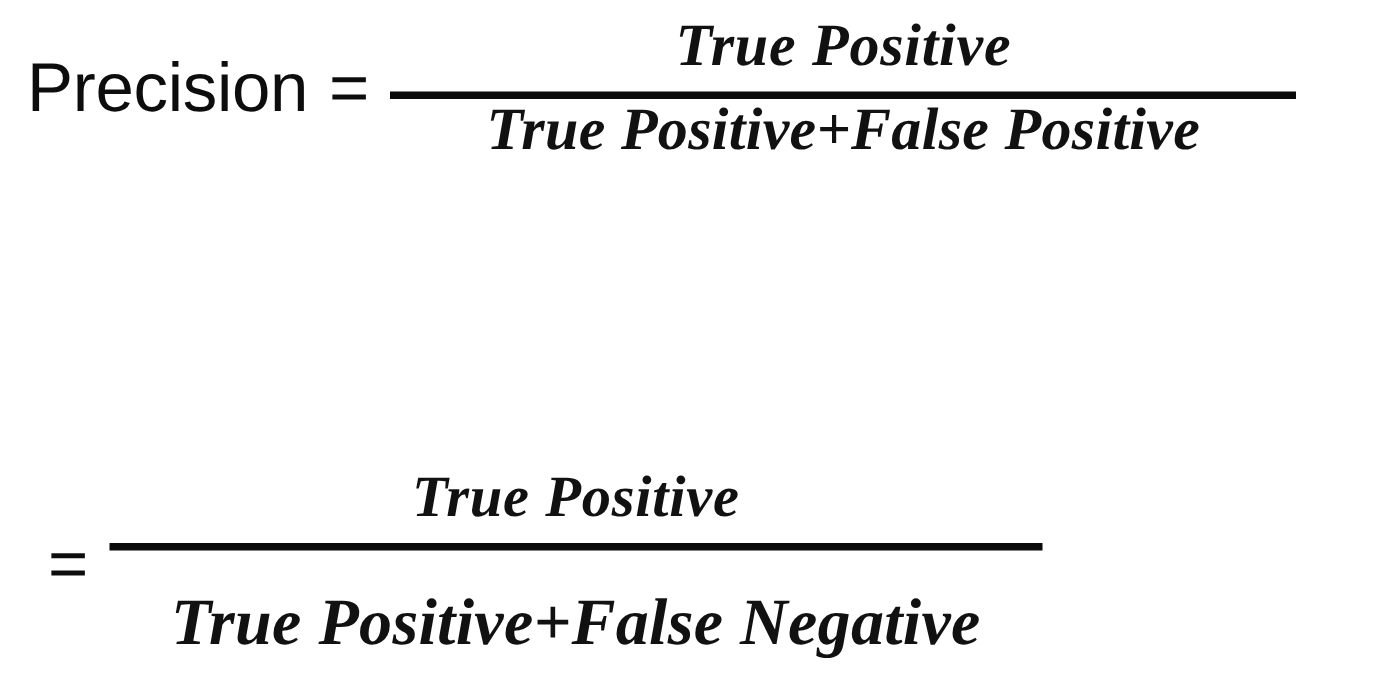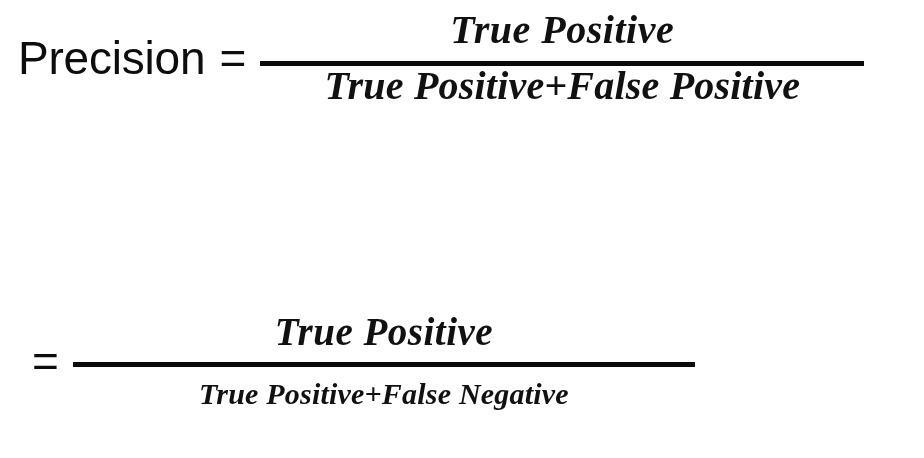--- a/index.html
+++ b/index.html
@@ -103,8 +103,8 @@
     letter-spacing: 0.5px;
   }
   #eq-recall .denominator {
-    font-size: 30px;
-    padding-top: 12px;
+    font-size: 44px;
+    padding-top: 26px;
     letter-spacing: 0.2px;
   }
   #eq-recall .frac-bar { height: 5px; }

